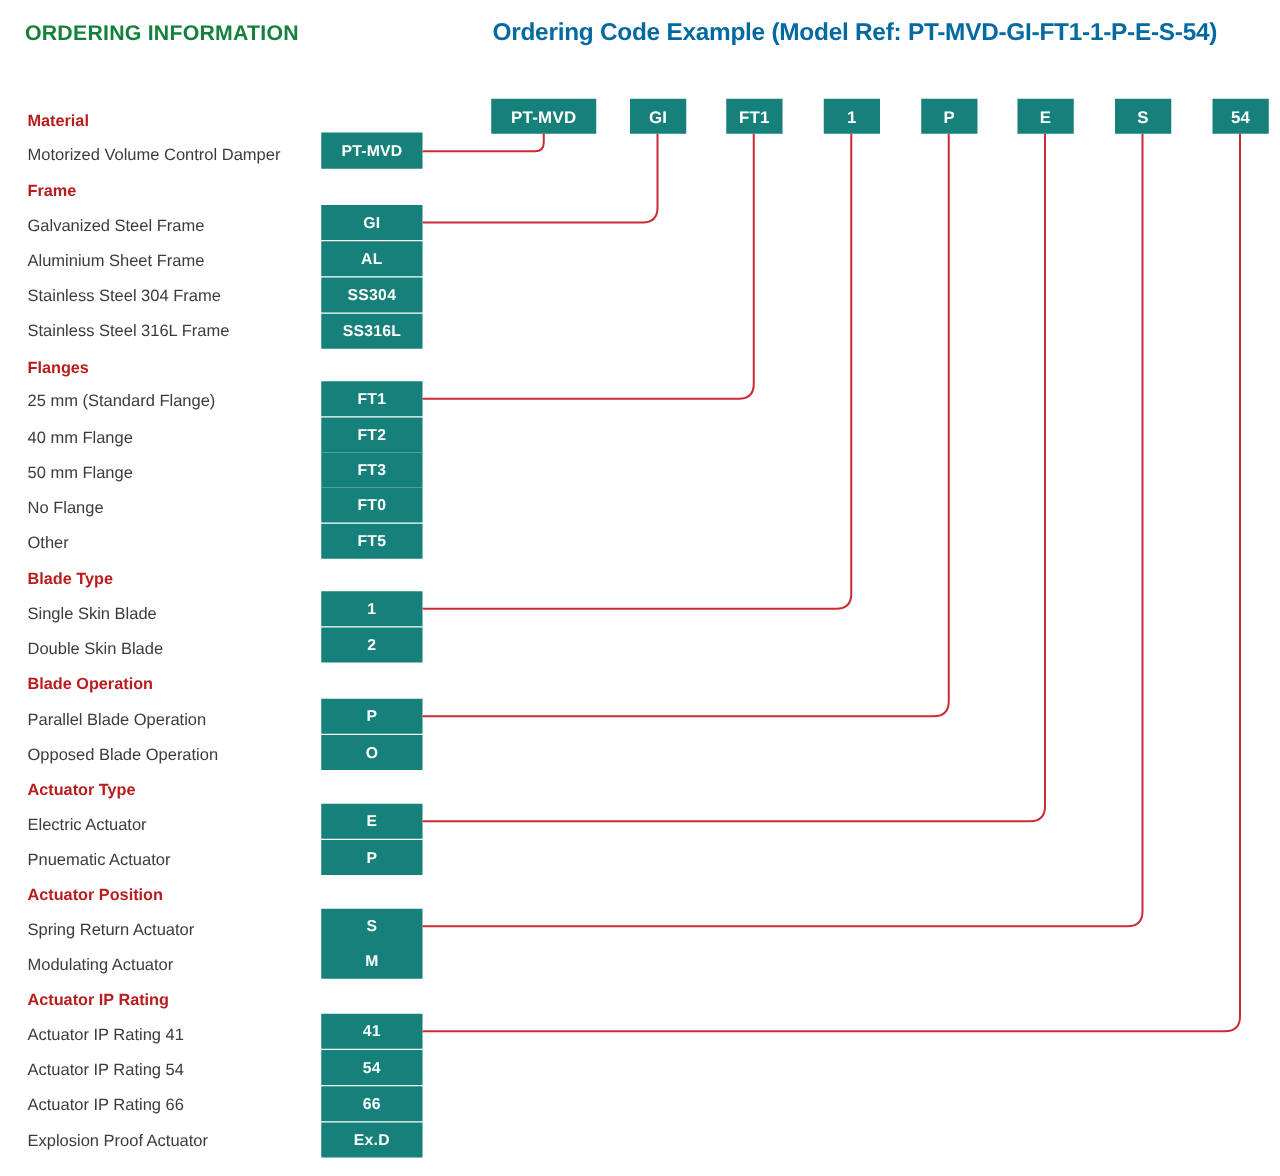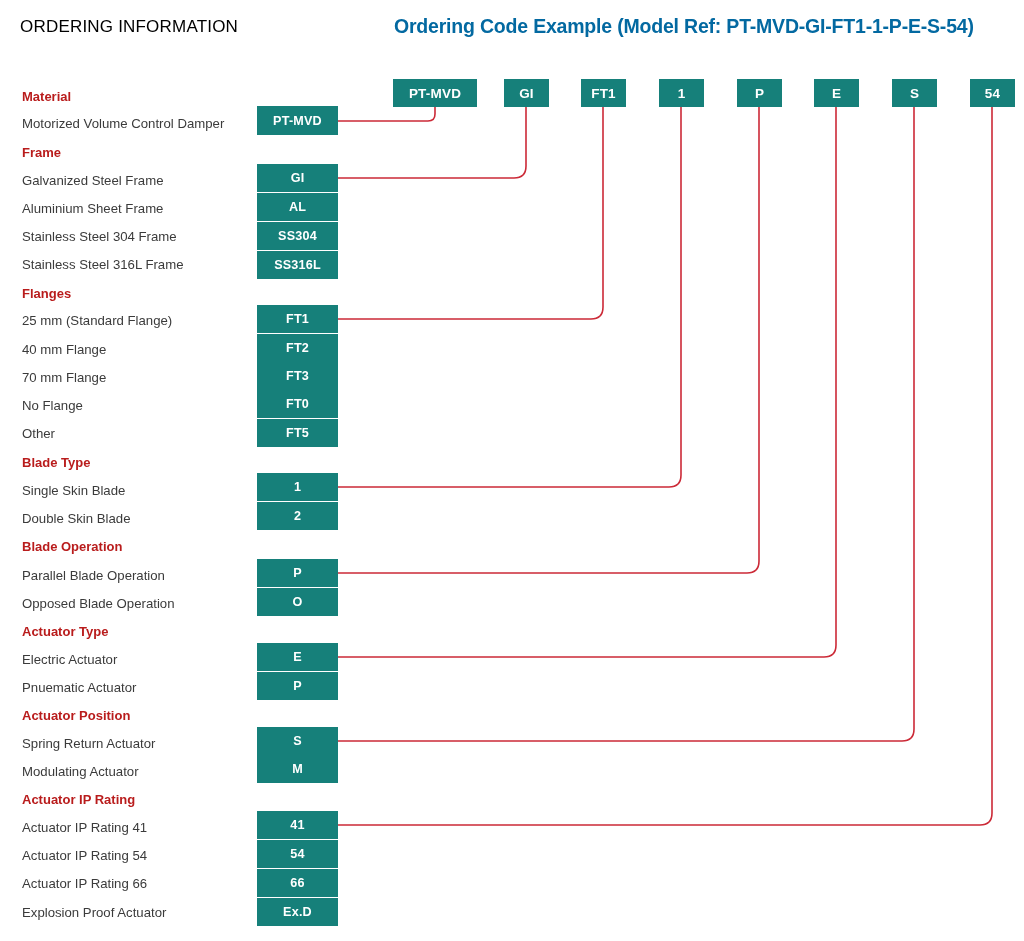--- a/index.html
+++ b/index.html
@@ -26,9 +26,9 @@
     left: 20px;
     top: 17px;
     font-size: 17px;
-    font-weight: normal;
+    font-weight: bold;
     letter-spacing: 0.2px;
-    color: #000000;
+    color: #15803d;
     white-space: nowrap;
   }
   .hdr-right {

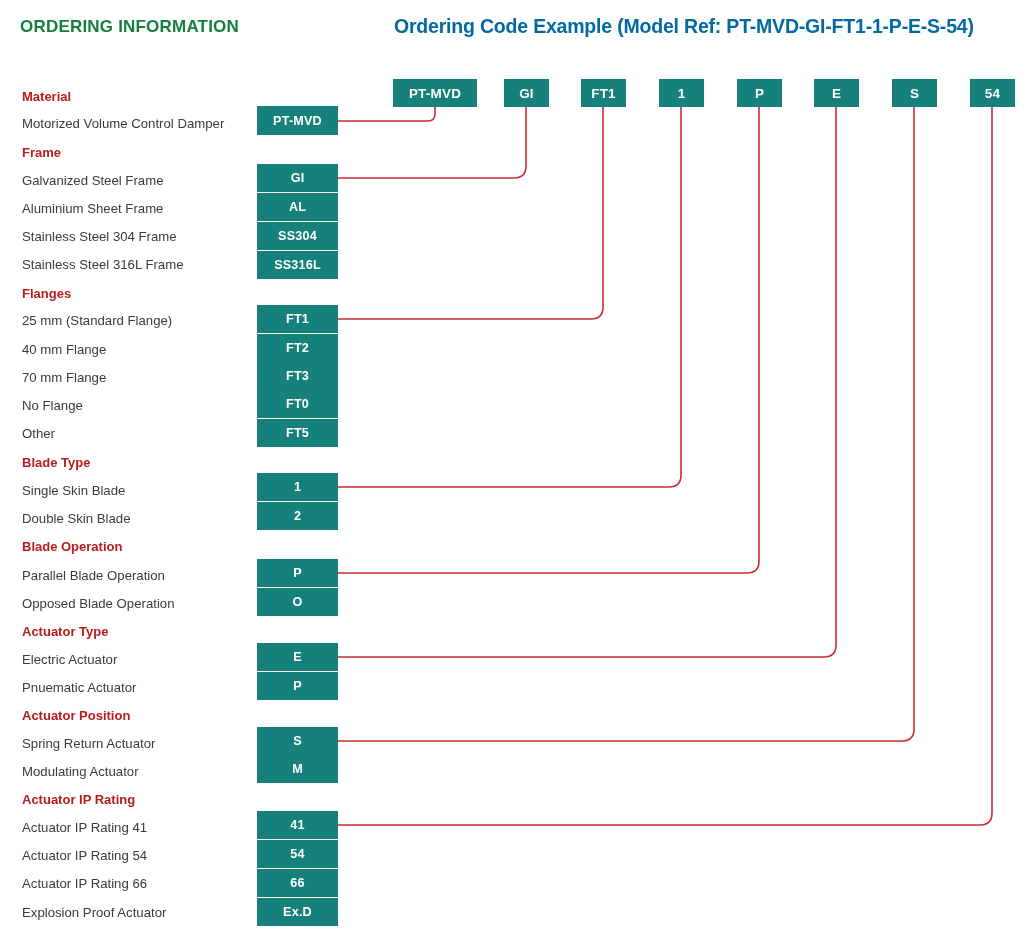--- a/index.html
+++ b/index.html
@@ -163,7 +163,7 @@
       <div class="group-head" style="top: 287px;">Flanges</div>
       <div class="opt-label" style="top: 314px;">25 mm (Standard Flange)</div>
       <div class="opt-label" style="top: 343px;">40 mm Flange</div>
-      <div class="opt-label" style="top: 371px;">70 mm Flange</div>
+      <div class="opt-label" style="top: 371px;">50 mm Flange</div>
       <div class="opt-label" style="top: 399px;">No Flange</div>
       <div class="opt-label" style="top: 427px;">Other</div>
       <div class="chip" style="top: 305px; height: 28px;">FT1</div>

